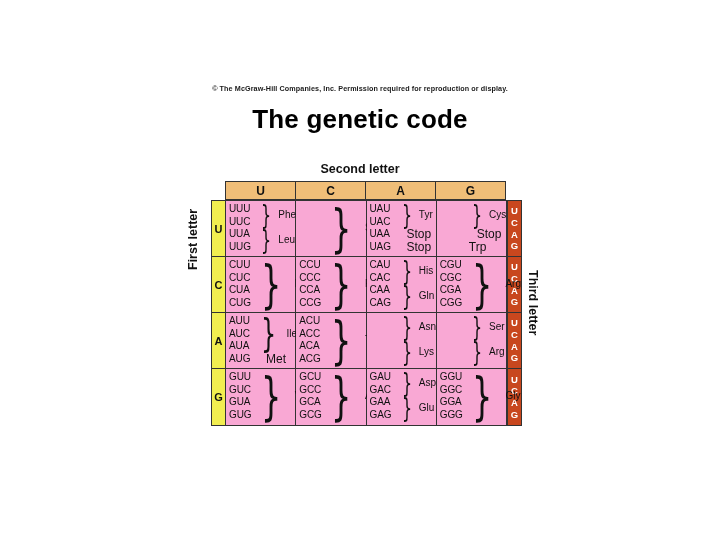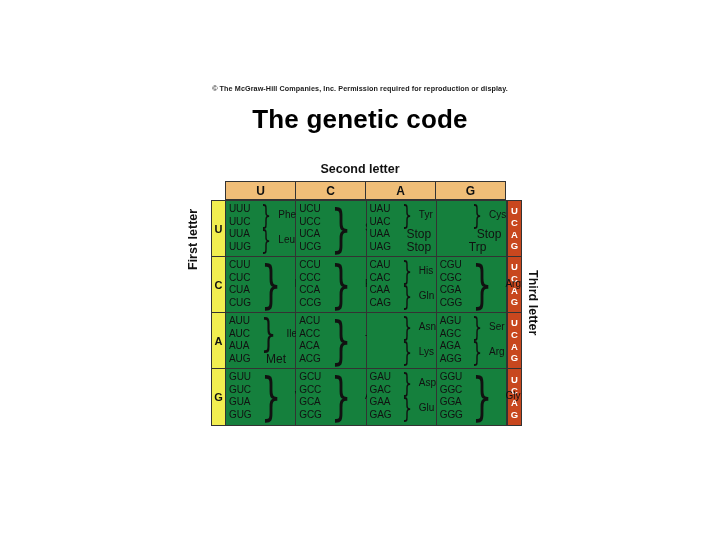--- a/index.html
+++ b/index.html
@@ -159,7 +159,7 @@
     border-right: 1px solid #333333;
     box-sizing: border-box;
     position: relative;
-    background: #15803d;
+    background: #f9a8d4;
     padding: 2px 0 0 3px;
   }
   .codon-cell.last-codon { border-right: 1px solid #333333; }

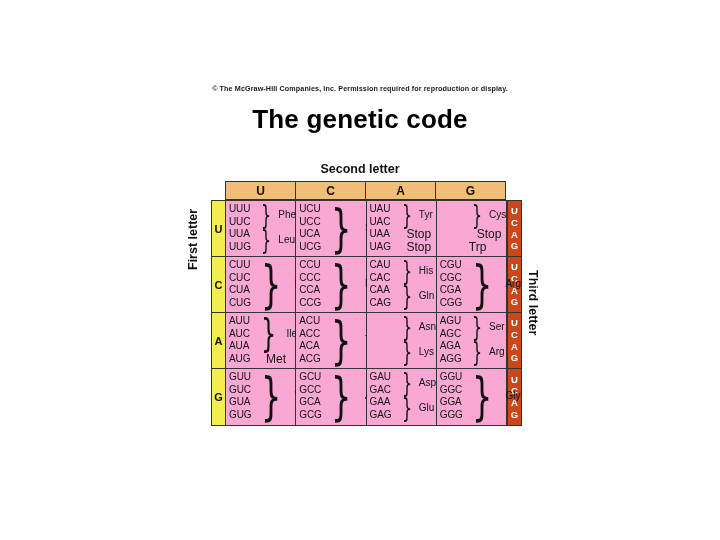--- a/index.html
+++ b/index.html
@@ -262,20 +262,6 @@
           </div>
         </div>
         <div class="codon-cell">
-          <div class="codon-list">
-            <div class="codon-line">
-              <span class="codon-text">UCU</span>
-            </div>
-            <div class="codon-line">
-              <span class="codon-text">UCC</span>
-            </div>
-            <div class="codon-line">
-              <span class="codon-text">UCA</span>
-            </div>
-            <div class="codon-line">
-              <span class="codon-text">UCG</span>
-            </div>
-          </div>
           <div class="group-overlay">
             <div class="brace" style="top: 2px; left: 35px; height: 50.4px;">
               <span class="brace-glyph" style="font-size: 51.408px; line-height: 50.4px;">}</span>

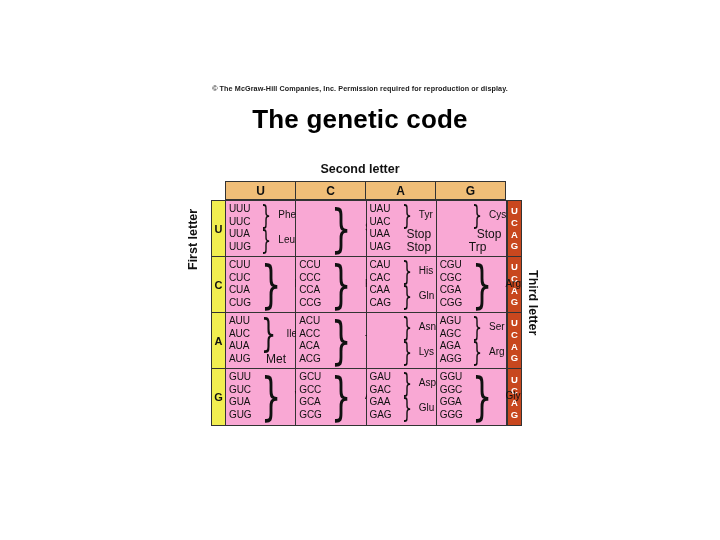--- a/index.html
+++ b/index.html
@@ -471,20 +471,6 @@
           </div>
         </div>
         <div class="codon-cell last-codon">
-          <div class="codon-list">
-            <div class="codon-line">
-              <span class="codon-text">AGU</span>
-            </div>
-            <div class="codon-line">
-              <span class="codon-text">AGC</span>
-            </div>
-            <div class="codon-line">
-              <span class="codon-text">AGA</span>
-            </div>
-            <div class="codon-line">
-              <span class="codon-text">AGG</span>
-            </div>
-          </div>
           <div class="group-overlay">
             <div class="brace" style="top: 2px; left: 35px; height: 25.2px;">
               <span class="brace-glyph" style="font-size: 25.704px; line-height: 25.2px;">}</span>

